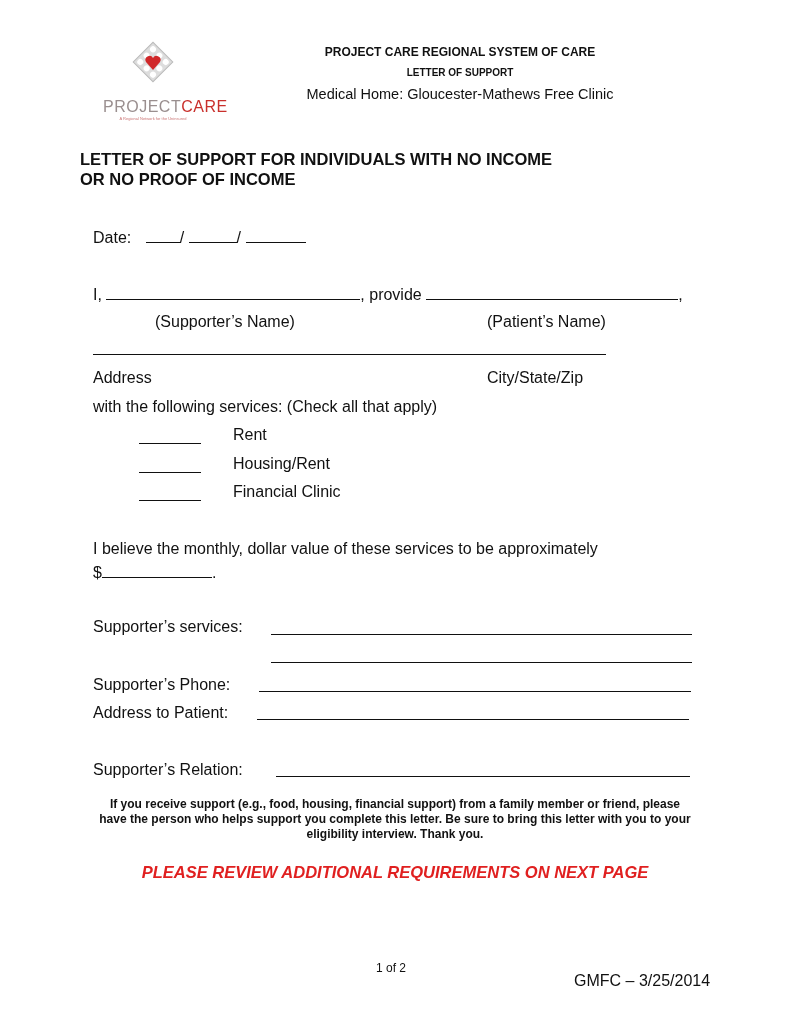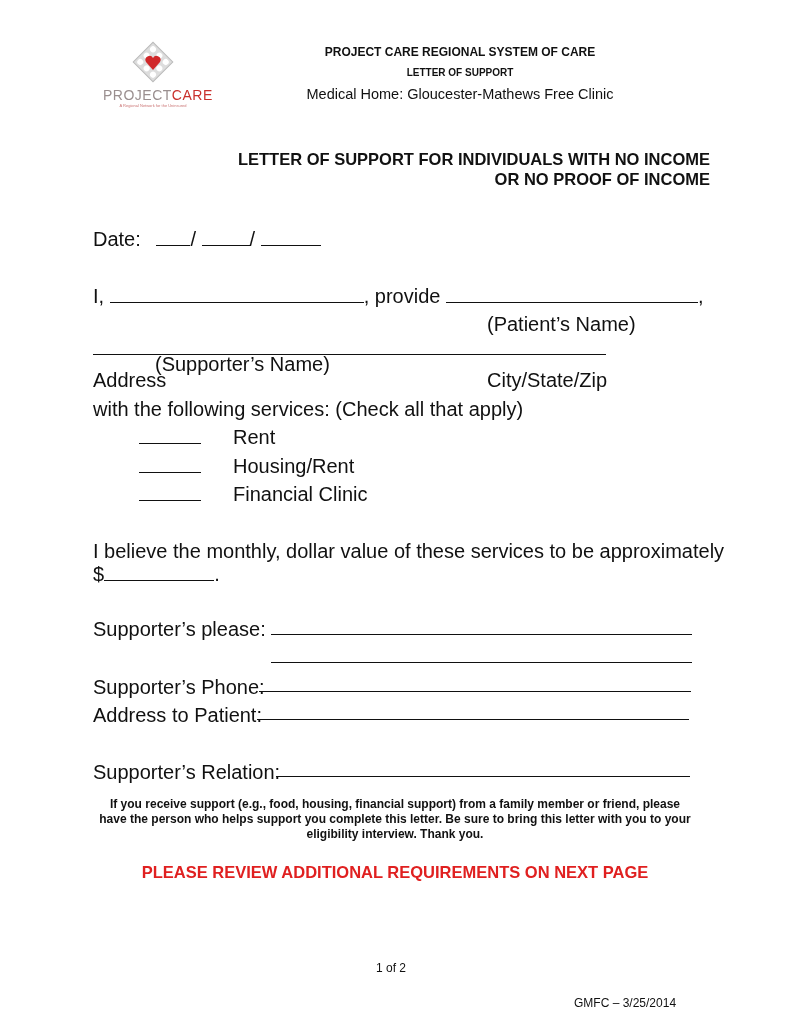--- a/index.html
+++ b/index.html
@@ -8,7 +8,7 @@
     .abs { position: absolute; }
     .logo { left: 103px; top: 40px; width: 100px; height: 70px; }
     .logo svg { display: block; margin: 0 auto; }
-    .logo-text { font-size: 14px; letter-spacing: 0.5px; text-align: center; margin-top: 3px; }
+    .logo-text { font-size: 16px; letter-spacing: 0.5px; text-align: center; margin-top: 14px; }
     .logo-text .p { color: #9a8f8f; }
     .logo-text .c { color: #c9302c; }
     .logo-tag { font-size: 4px; color: #c77; text-align: center; }

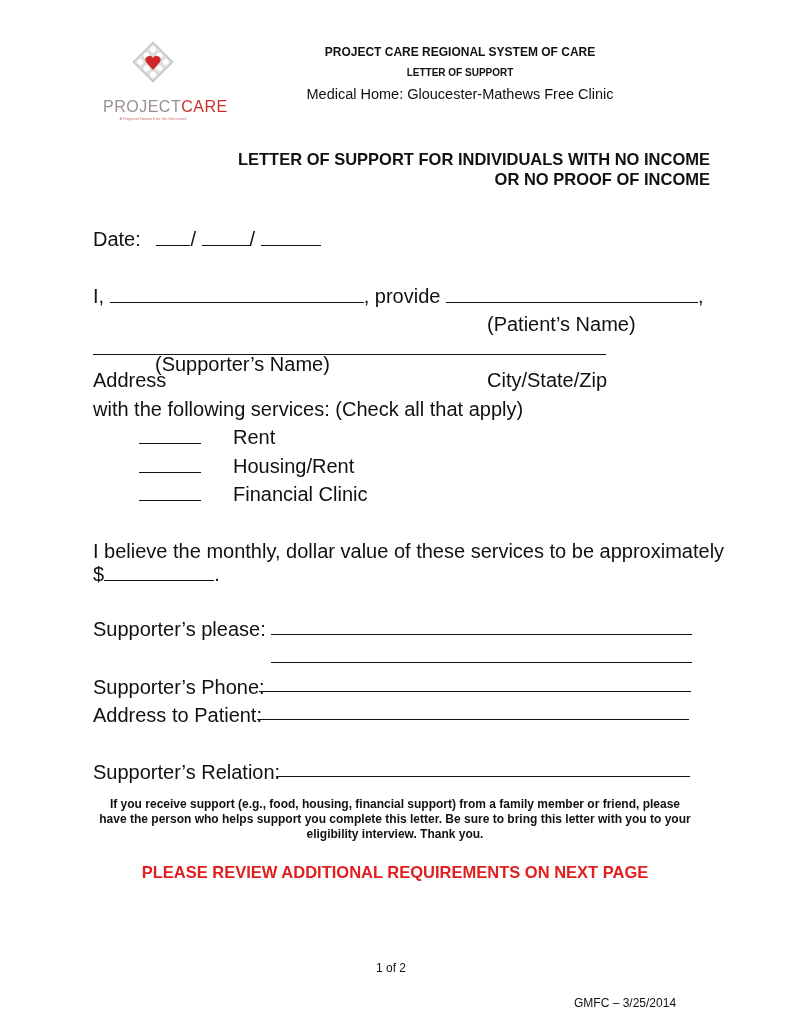--- a/index.html
+++ b/index.html
@@ -16,7 +16,7 @@
     .h1 { top: 45px; font-size: 12px; font-weight: bold; }
     .h2 { top: 67px; font-size: 10px; font-weight: bold; }
     .h3 { top: 86px; font-size: 14.5px; }
-    .title { left: 80px; width: 630px; text-align: right; font-size: 16.5px; font-weight: bold; }
+    .title { left: 80px; width: 630px; text-align: left; font-size: 16.5px; font-weight: bold; }
     .t1 { top: 150px; }
     .t2 { top: 170px; }
     .line { font-size: 20px; white-space: nowrap; }

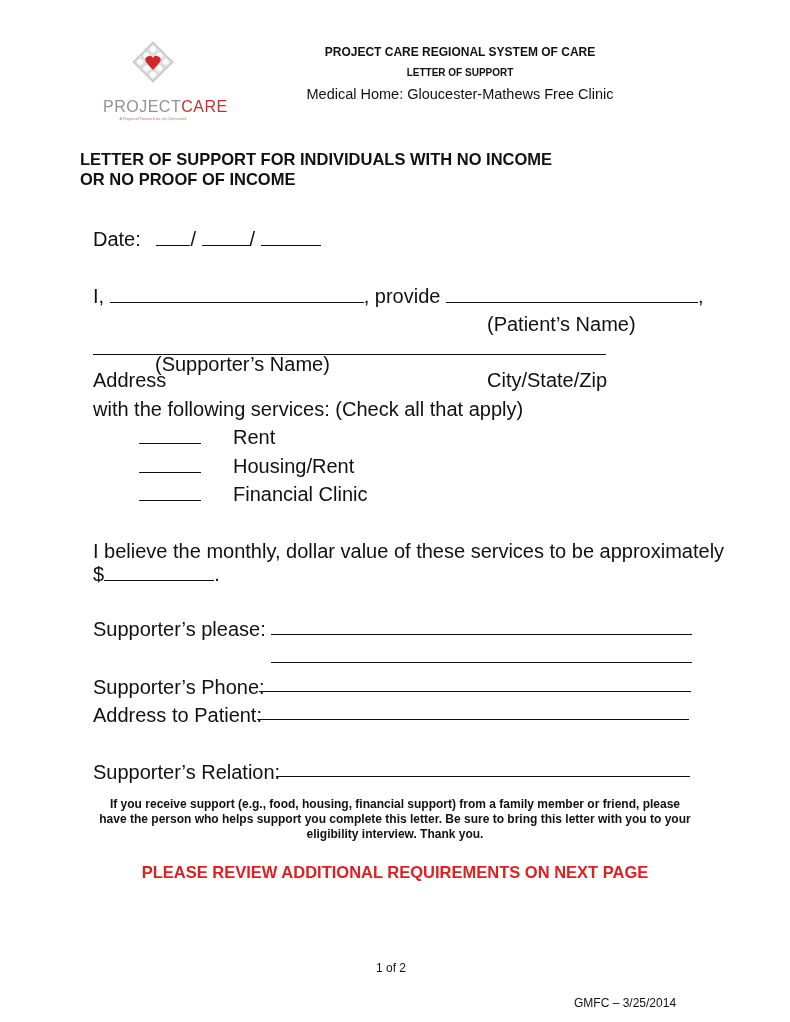--- a/index.html
+++ b/index.html
@@ -19,7 +19,7 @@
     .title { left: 80px; width: 630px; text-align: left; font-size: 16.5px; font-weight: bold; }
     .t1 { top: 150px; }
     .t2 { top: 170px; }
-    .line { font-size: 20px; white-space: nowrap; }
+    .line { font-size: 16px; white-space: nowrap; }
     .blank { display: inline-block; border-bottom: 1.3px solid #111; height: 14px; vertical-align: baseline; }
     .hr { position: absolute; border-bottom: 1.3px solid #111; height: 0; }
     .note { left: 95px; width: 600px; text-align: center; font-size: 12px; font-weight: bold; line-height: 15px; top: 797px; }

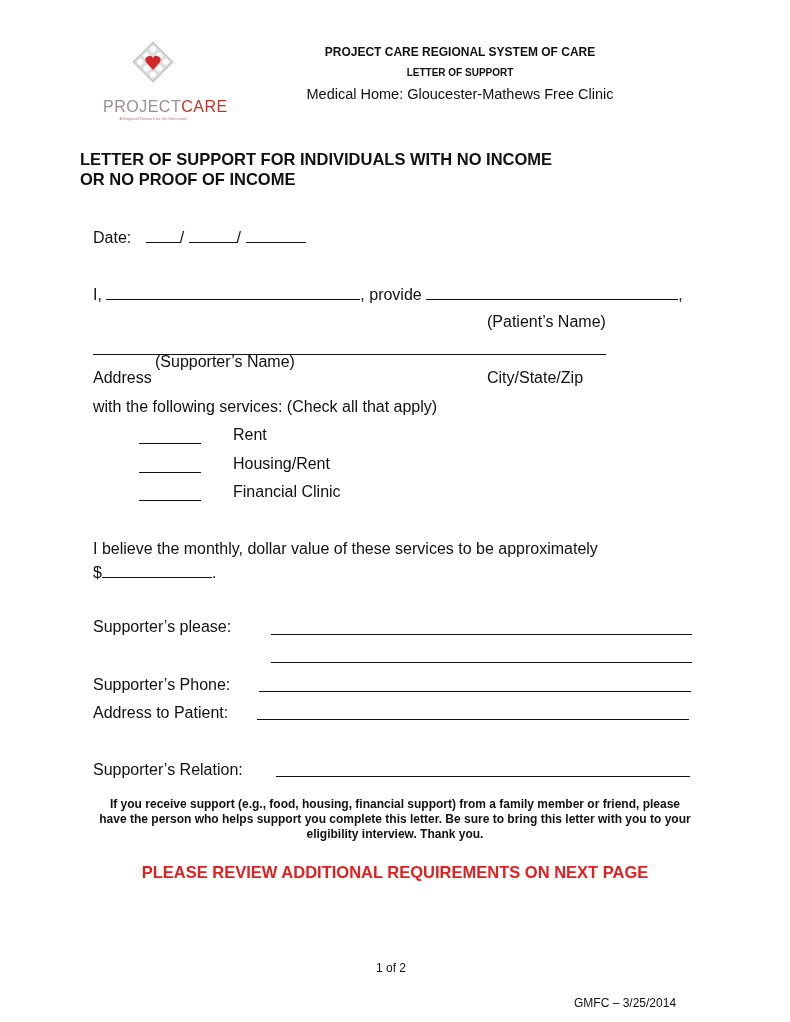--- a/index.html
+++ b/index.html
@@ -70,7 +70,7 @@
   <span class="blank" style="width:254px;"></span><span>, provide</span>
   <span class="blank" style="width:252px;"></span><span>,</span>
 </div>
-<div class="abs line" style="left:155px; top:313px;margin-top:40px;">(Supporter’s Name)</div>
+<div class="abs line" style="left:155px; top:313px;">(Supporter’s Name)</div>
 <div class="abs line" style="left:487px; top:313px;">(Patient’s Name)</div>
 
 <div class="hr" style="left:93px; top:354px; width:513px;"></div>

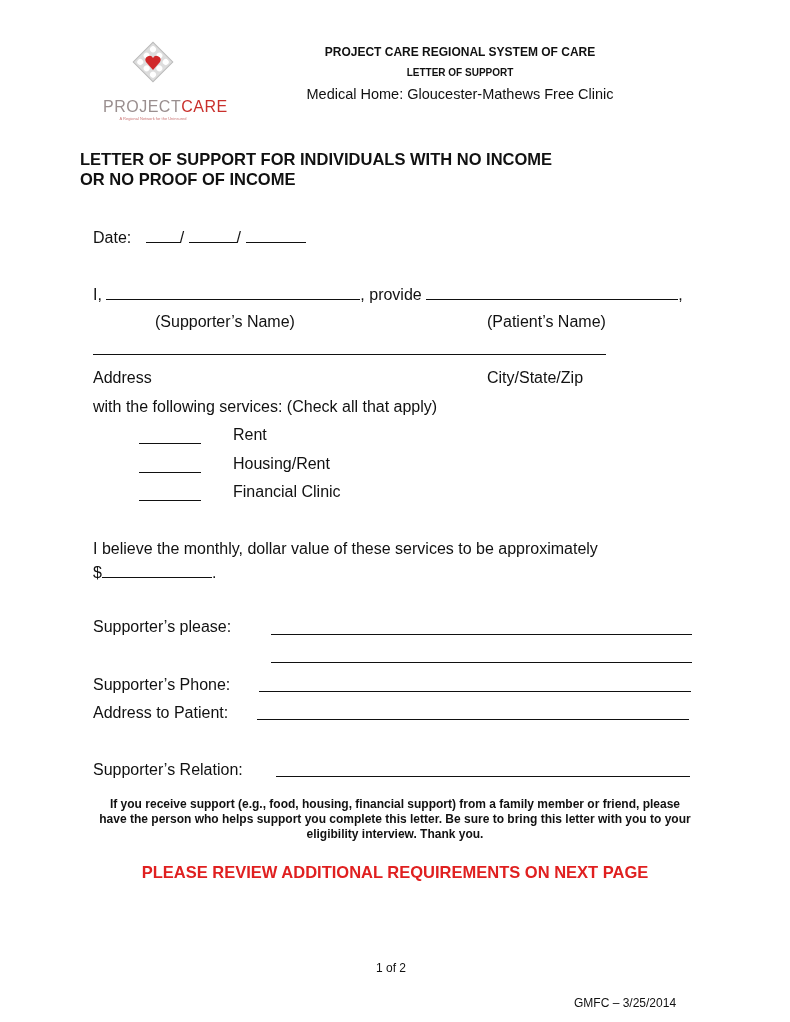--- a/index.html
+++ b/index.html
@@ -91,7 +91,7 @@
   <span>$</span><span class="blank" style="width:110px;"></span><span>.</span>
 </div>
 
-<div class="abs line" style="left:93px; top:618px;">Supporter’s please:</div>
+<div class="abs line" style="left:93px; top:618px;">Supporter’s services:</div>
 <div class="hr" style="left:271px; top:634px; width:421px;"></div>
 <div class="hr" style="left:271px; top:662px; width:421px;"></div>
 

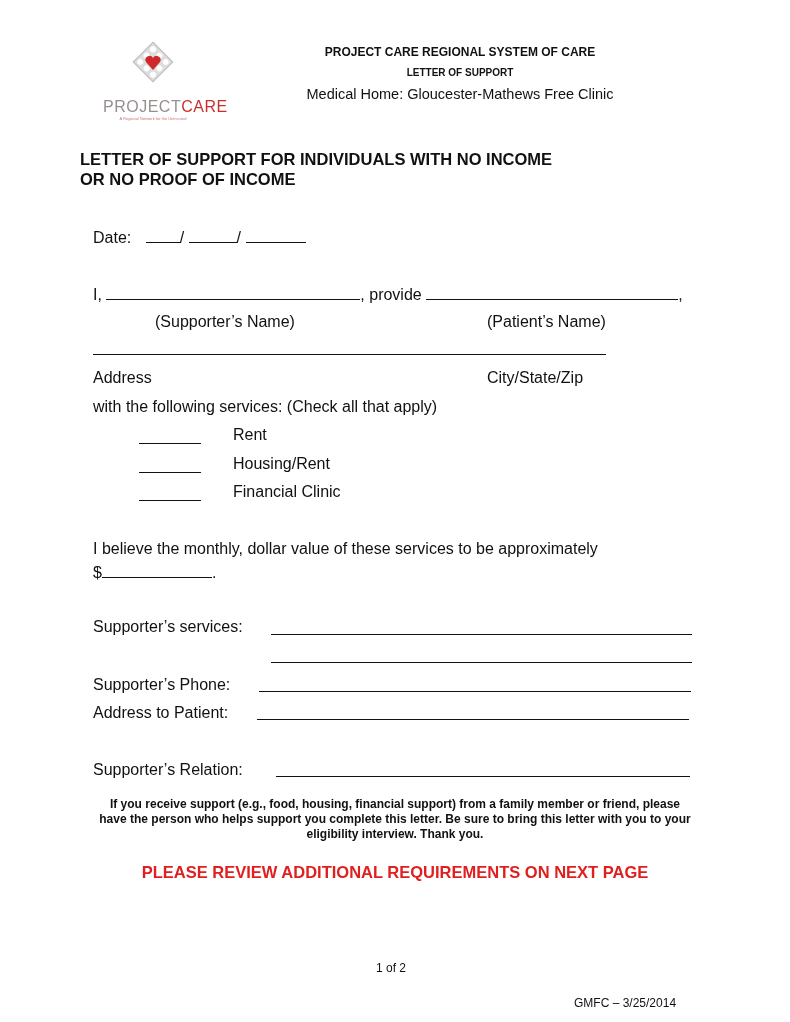--- a/index.html
+++ b/index.html
@@ -23,7 +23,7 @@
     .blank { display: inline-block; border-bottom: 1.3px solid #111; height: 14px; vertical-align: baseline; }
     .hr { position: absolute; border-bottom: 1.3px solid #111; height: 0; }
     .note { left: 95px; width: 600px; text-align: center; font-size: 12px; font-weight: bold; line-height: 15px; top: 797px; }
-    .warn { left: 80px; width: 630px; text-align: center; top: 863px; font-size: 16.5px; font-weight: bold; color: #e02020; }
+    .warn { left: 80px; width: 630px; text-align: center; top: 863px; font-size: 16.5px; font-weight: bold; color: #e02020; font-style: italic; }
     .pg { left: 376px; top: 961px; font-size: 12px; }
     .code { left: 574px; top: 972px; font-size: 12px; margin-top: 24px; }
   </style>

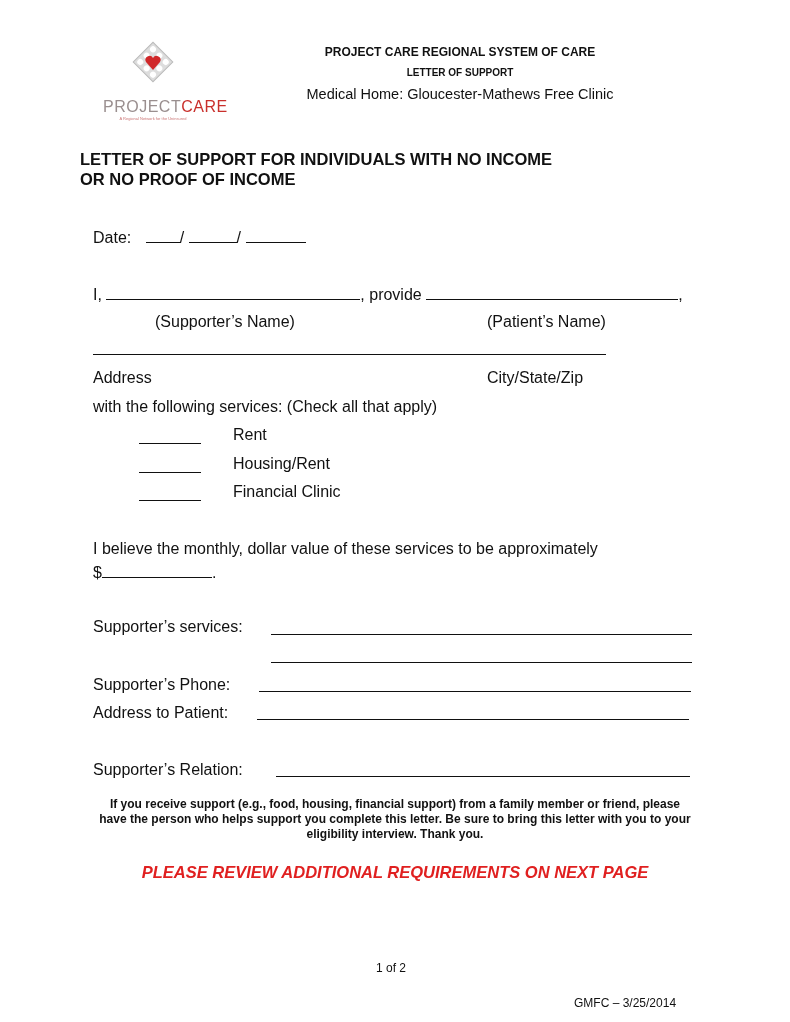--- a/index.html
+++ b/index.html
@@ -25,7 +25,7 @@
     .note { left: 95px; width: 600px; text-align: center; font-size: 12px; font-weight: bold; line-height: 15px; top: 797px; }
     .warn { left: 80px; width: 630px; text-align: center; top: 863px; font-size: 16.5px; font-weight: bold; color: #e02020; font-style: italic; }
     .pg { left: 376px; top: 961px; font-size: 12px; }
-    .code { left: 574px; top: 972px; font-size: 12px; margin-top: 24px; }
+    .code { left: 574px; top: 972px; font-size: 16px; }
   </style>
 </head>
 <body>

